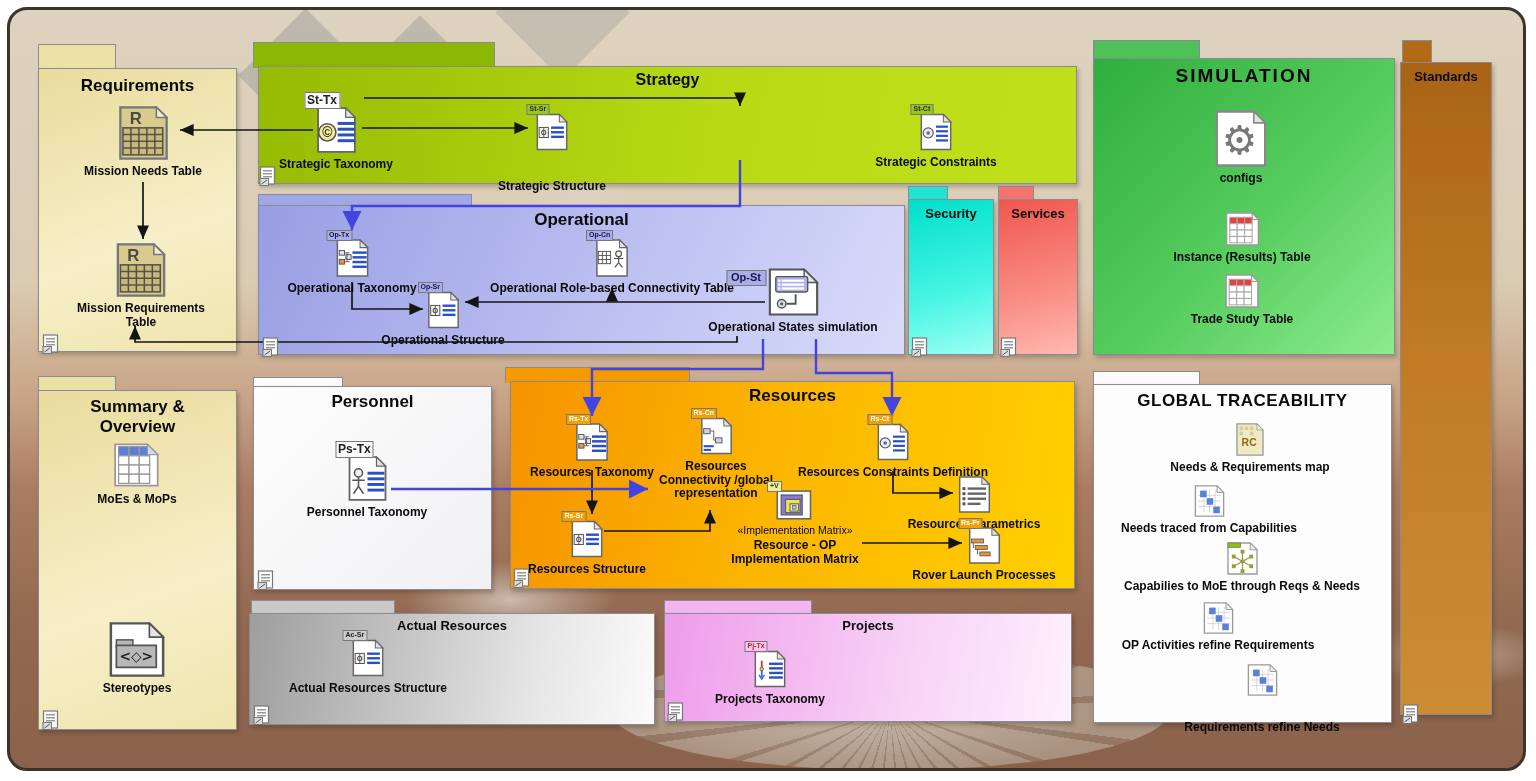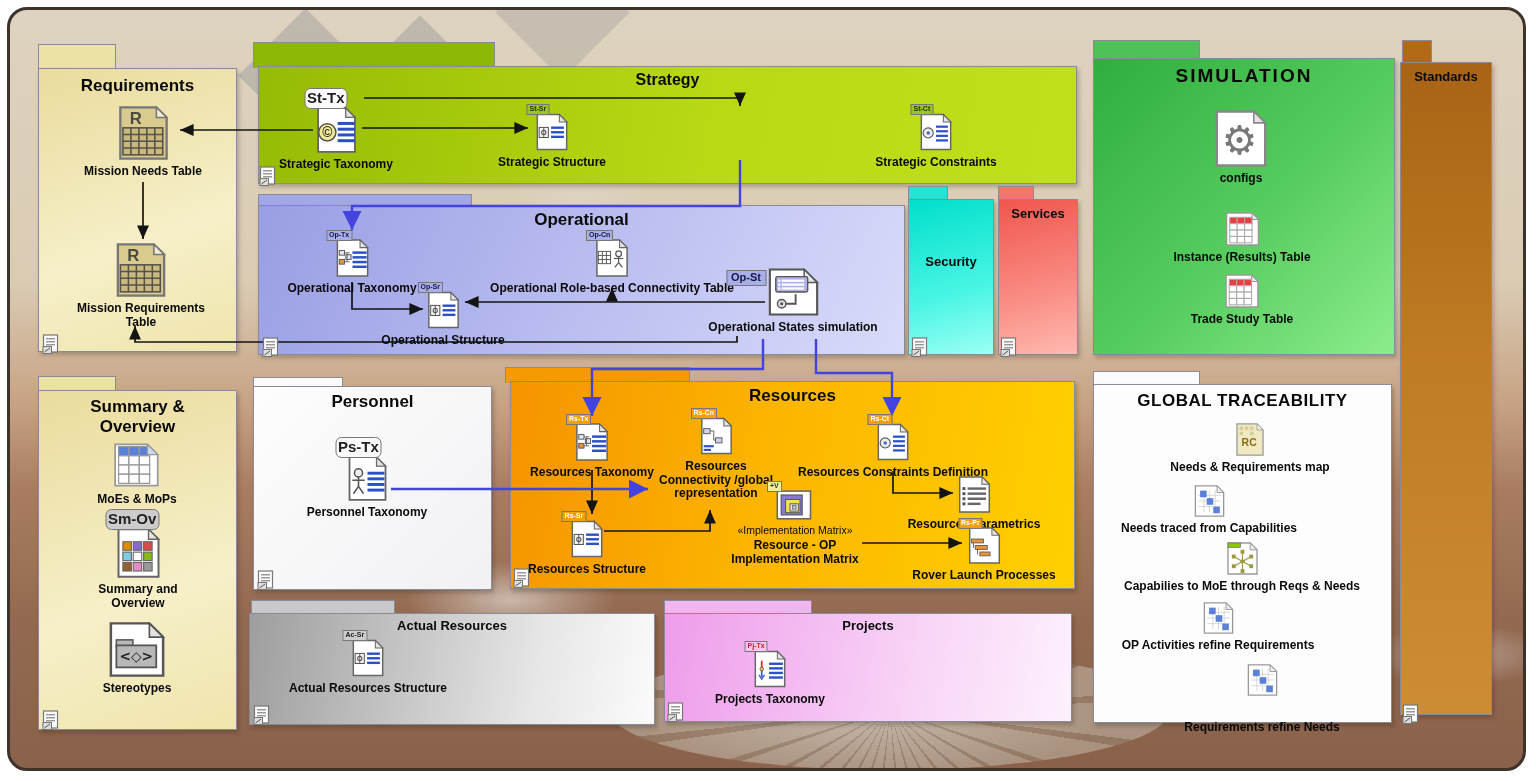--- a/index.html
+++ b/index.html
@@ -30,7 +30,7 @@
   .tag{position:absolute;left:-9px;bottom:calc(100% - 2px);font-size:7px;font-weight:bold;line-height:1.25;
        padding:0 2px;border:1px solid #777;white-space:nowrap;z-index:6;}
   .tag-white{background:#fafafa;color:#222;}
-  .tag-md{font-size:15px;border-radius:6px;}
+  .tag-md{font-size:12px;}
   .tag-green{background:#9cc41e;color:#1e3200;}
   .tag-peri{background:#a9aee9;color:#15154a;}
   .tag-orange{background:#f59f00;color:#fff;}

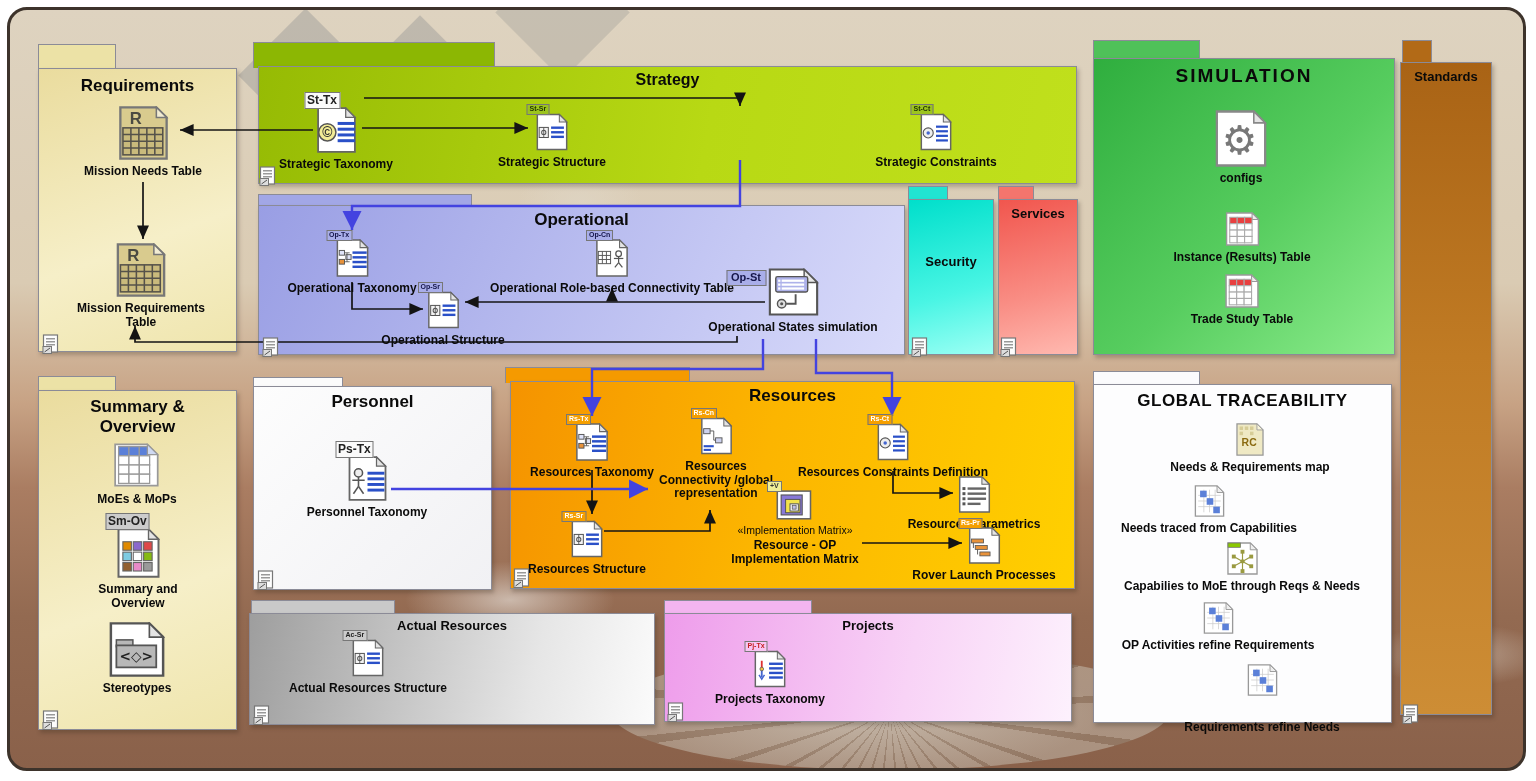--- a/index.html
+++ b/index.html
@@ -207,7 +207,7 @@
       </div>
     <div class="lbl">Strategic Taxonomy</div>
   </div>
-  <div class="it" style="left:552px;top:113px;width:165px;">
+  <div class="it" style="left:552px;top:113px;width:165px;gap:24px;">
     <div class="iw">
         <span class="tag tag-green">St-Sr</span>
       <div><svg width="33" height="38" viewBox="0 0 36 40">

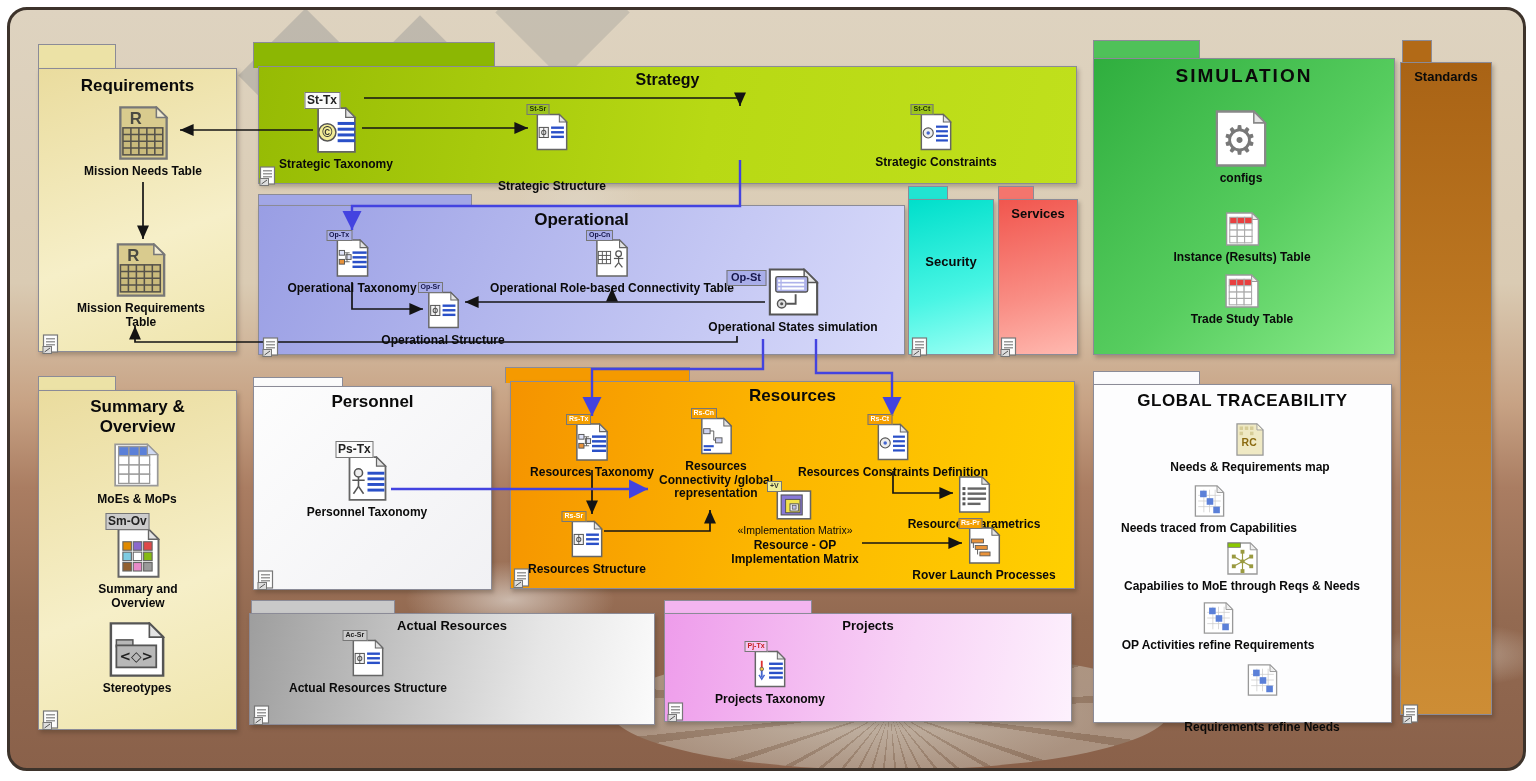--- a/index.html
+++ b/index.html
@@ -69,7 +69,7 @@
 
   <div class="tab" style="left:908px;top:186px;width:40px;height:14px;background:#21e4d2;"></div>
   <div class="pkg" style="left:908px;top:199px;width:86px;height:156px;background:linear-gradient(165deg,#00dfcb,#49f5e4 60%,#9cfff4);">
-    <div class="ptitle" style="top:6px;font-size:13px;margin-top:48px;">Security</div>
+    <div class="ptitle" style="top:6px;font-size:13px;">Security</div>
   </div>
 
   <div class="tab" style="left:998px;top:186px;width:36px;height:14px;background:#f4756d;"></div>

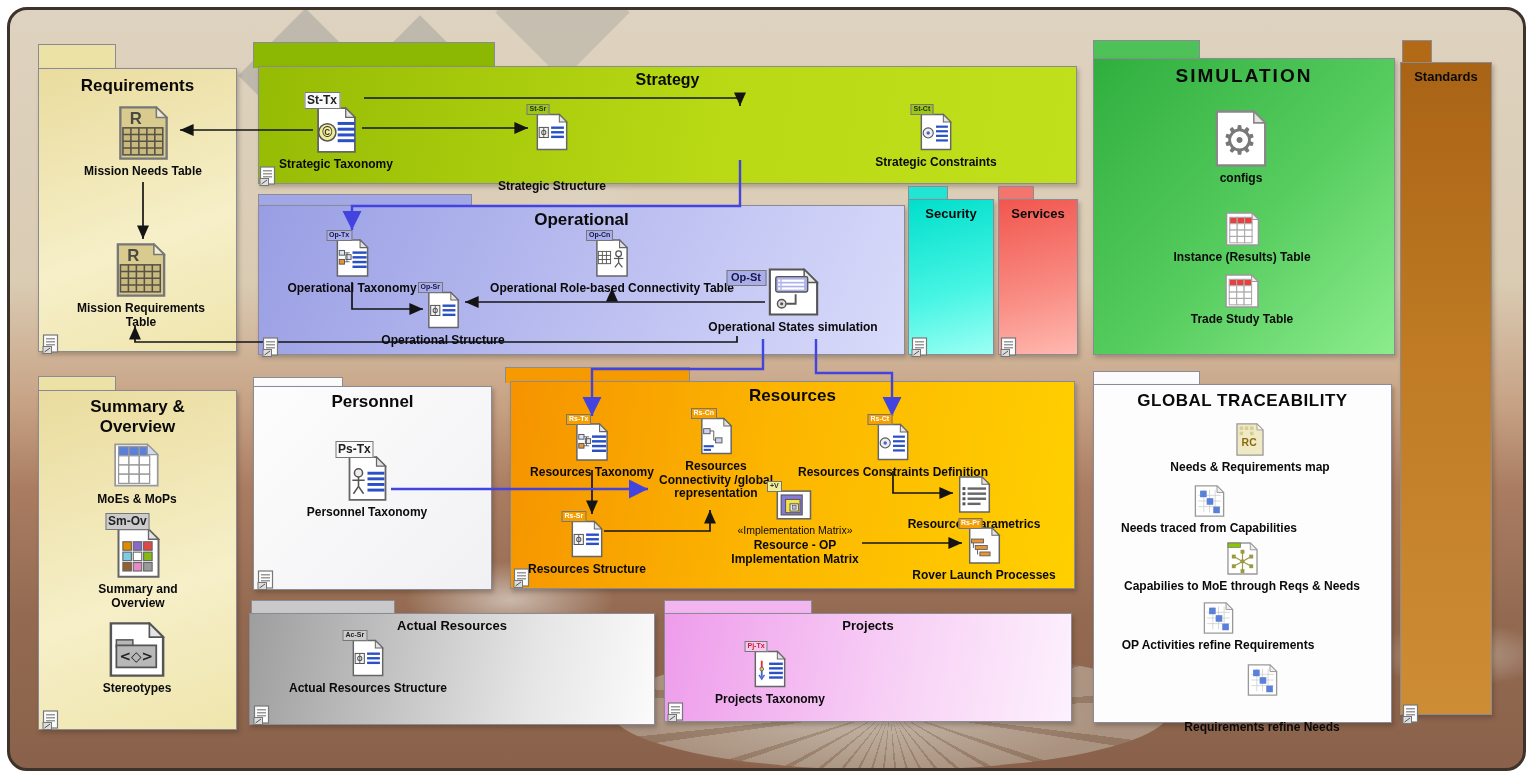--- a/index.html
+++ b/index.html
@@ -411,25 +411,6 @@
       </div>
     <div class="lbl">MoEs &amp; MoPs</div>
   </div>
-  <div class="it" style="left:138px;top:528px;width:115px;">
-    <div class="iw">
-        <span class="tag tag-gray tag-md">Sm-Ov</span>
-      <div><svg width="48" height="50" viewBox="0 0 36 40">
-            <path d="M2 1h24l8 8v30H2z" fill="#fff" stroke="#666" stroke-width="1.6"></path>
-            <path d="M26 1v8h8z" fill="#e4e4e4" stroke="#666" stroke-width="1.1"></path>
-            <rect x="5.5" y="11" width="6.8" height="6.8" fill="#e08a00" stroke="#666" stroke-width="0.9"></rect>
-            <rect x="13.8" y="11" width="6.8" height="6.8" fill="#8a68cc" stroke="#666" stroke-width="0.9"></rect>
-            <rect x="22.1" y="11" width="6.8" height="6.8" fill="#e04848" stroke="#666" stroke-width="0.9"></rect>
-            <rect x="5.5" y="19.3" width="6.8" height="6.8" fill="#7ecbe2" stroke="#666" stroke-width="0.9"></rect>
-            <rect x="13.8" y="19.3" width="6.8" height="6.8" fill="#ffffff" stroke="#666" stroke-width="0.9"></rect>
-            <rect x="22.1" y="19.3" width="6.8" height="6.8" fill="#86ba12" stroke="#666" stroke-width="0.9"></rect>
-            <rect x="5.5" y="27.6" width="6.8" height="6.8" fill="#93602f" stroke="#666" stroke-width="0.9"></rect>
-            <rect x="13.8" y="27.6" width="6.8" height="6.8" fill="#e88ac8" stroke="#666" stroke-width="0.9"></rect>
-            <rect x="22.1" y="27.6" width="6.8" height="6.8" fill="#9a9a9a" stroke="#666" stroke-width="0.9"></rect>
-          </svg></div>
-      </div>
-    <div class="lbl">Summary and Overview</div>
-  </div>
   <div class="it" style="left:137px;top:622px;width:140px;">
     <div class="iw">
         <div><svg width="58" height="55" viewBox="0 0 42 40">

